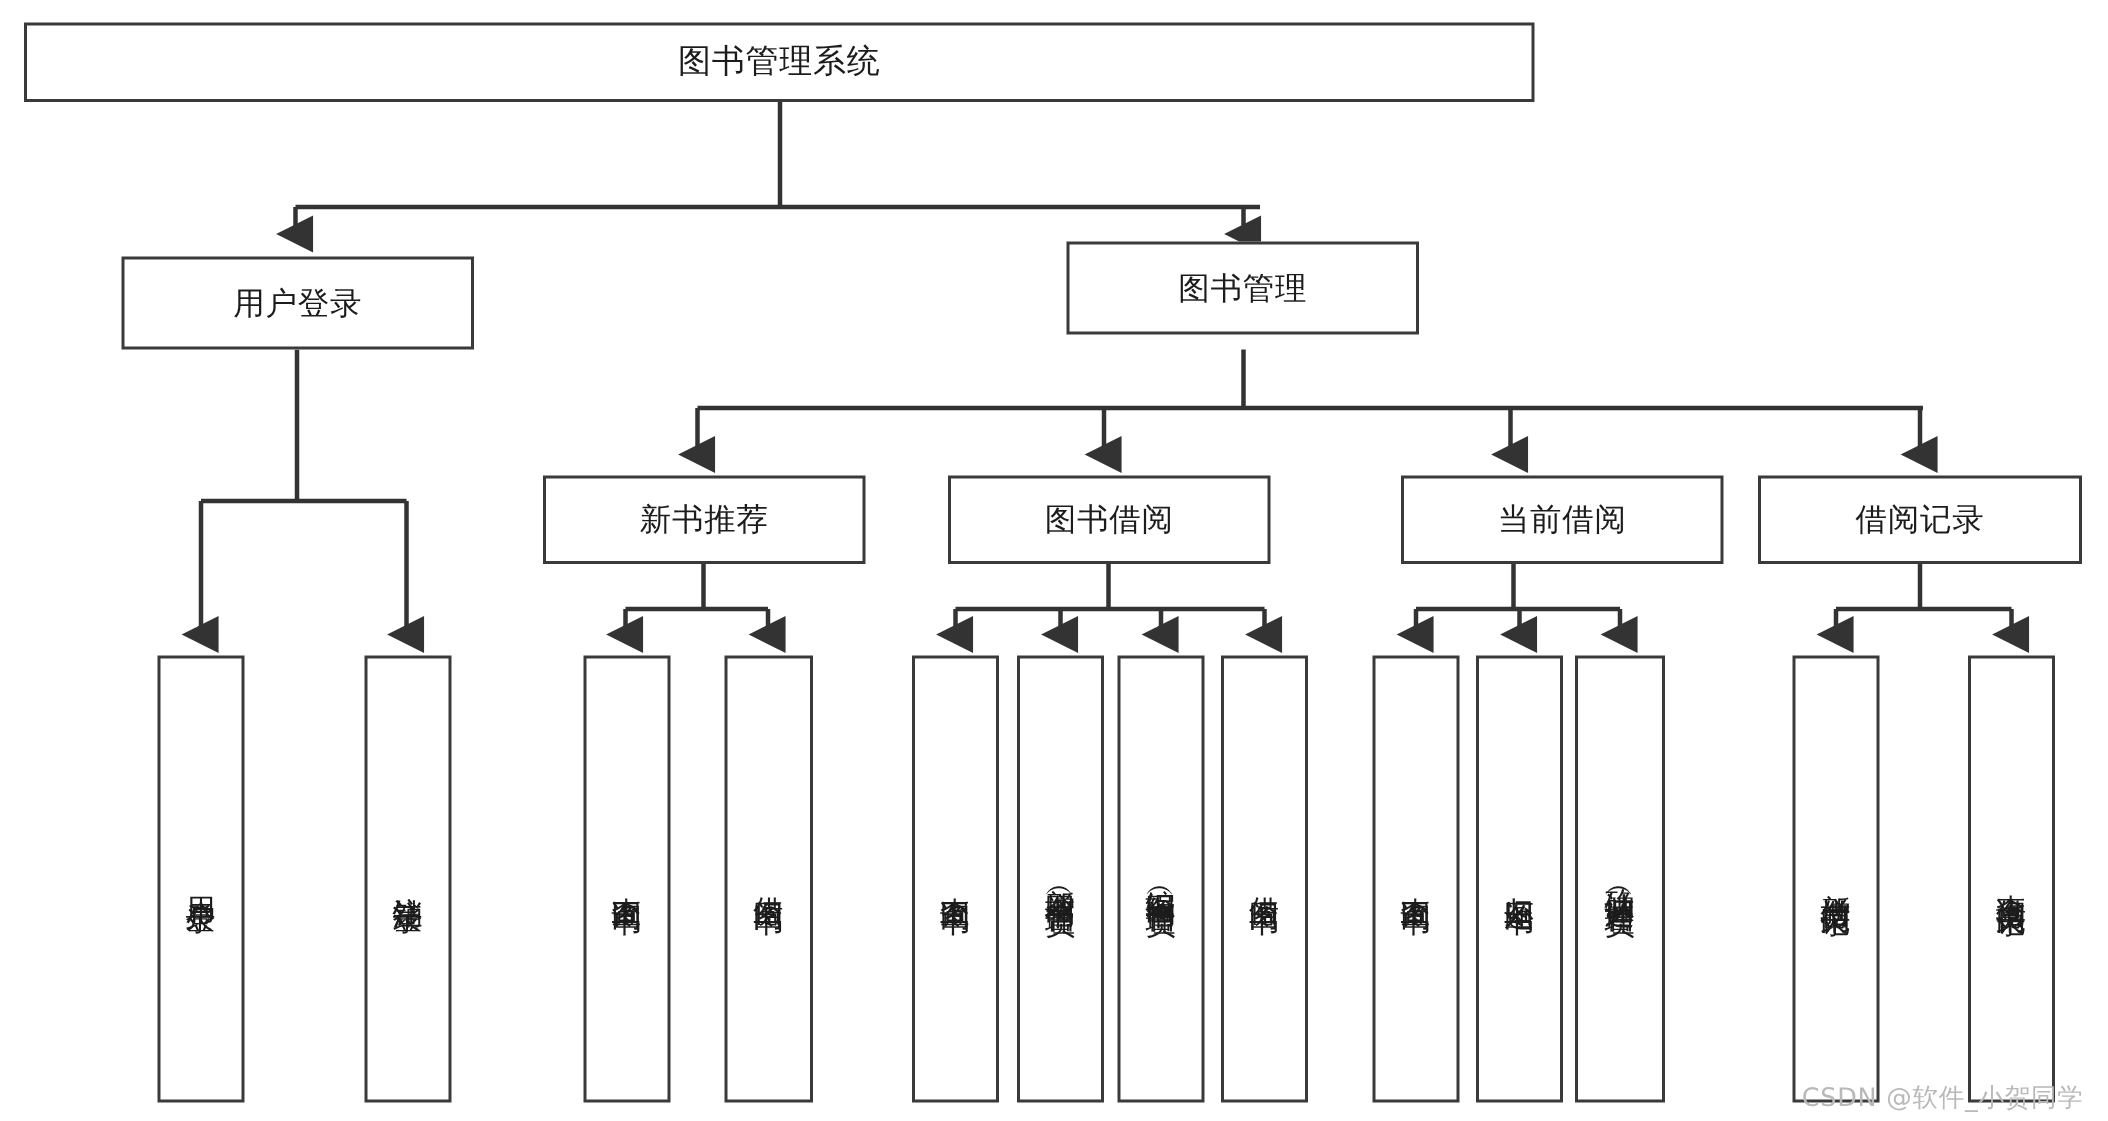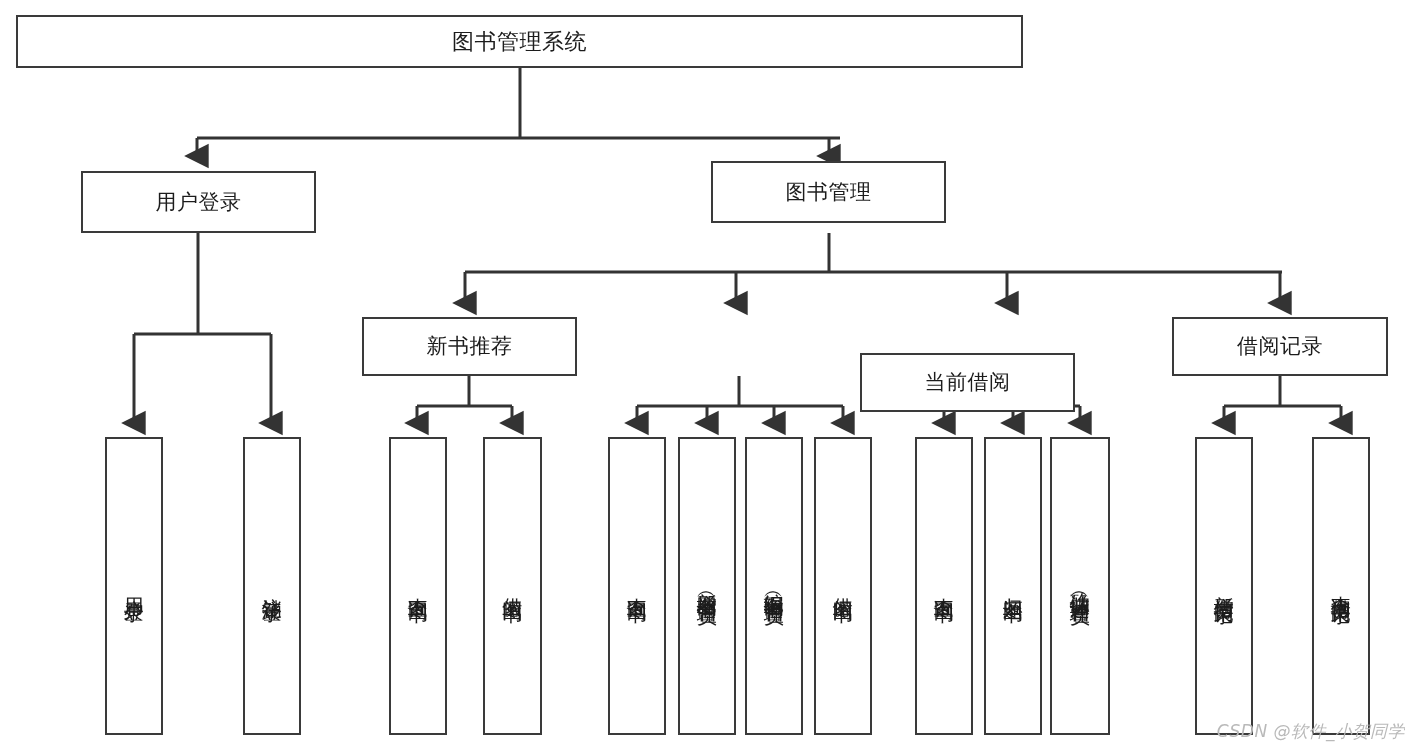--- a/index.html
+++ b/index.html
@@ -157,6 +157,9 @@
     <span class="node-label">新书推荐</span>
   </div>
 
+  <div class="node level-3" style="left:632px; top:317px; width:215px; height:59px;">
+    <span class="node-label">图书借阅</span>
+  </div>
 
   <div class="node level-3" style="left:860px; top:317px; width:215px; height:59px;margin-top:36px;">
     <span class="node-label">当前借阅</span>

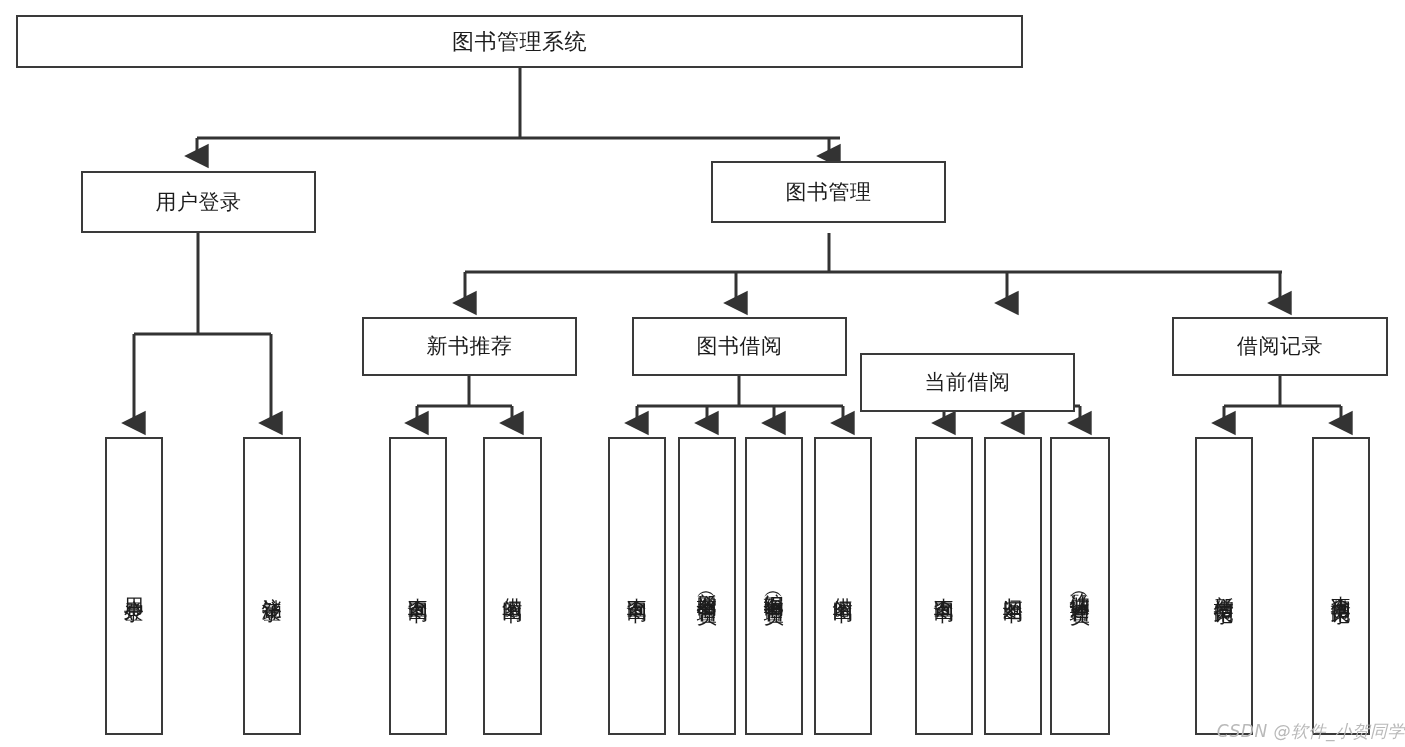--- a/index.html
+++ b/index.html
@@ -161,7 +161,7 @@
     <span class="node-label">图书借阅</span>
   </div>
 
-  <div class="node level-3" style="left:860px; top:317px; width:215px; height:59px;margin-top:36px;">
+  <div class="node level-3" style="left:934px; top:317px; width:215px; height:59px;">
     <span class="node-label">当前借阅</span>
   </div>
 

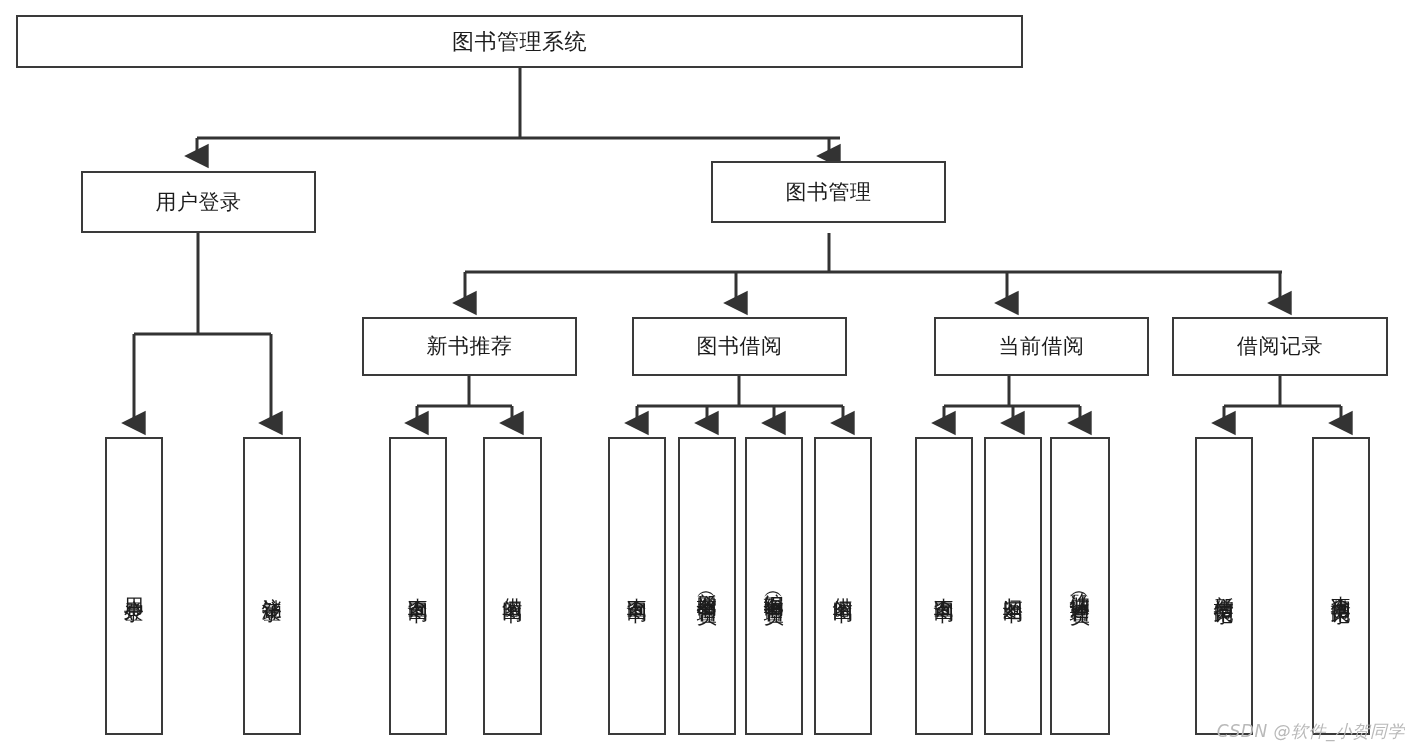--- a/index.html
+++ b/index.html
@@ -64,14 +64,13 @@
   }
   #watermark {
     position: absolute;
-    right: 0;
+    right: 16px;
     bottom: 4px;
     font-size: 17px;
     color: #b9b9b9;
     letter-spacing: 0.5px;
     z-index: 5;
     white-space: nowrap;
-    font-style: italic;
   }
 </style>
 </head>

